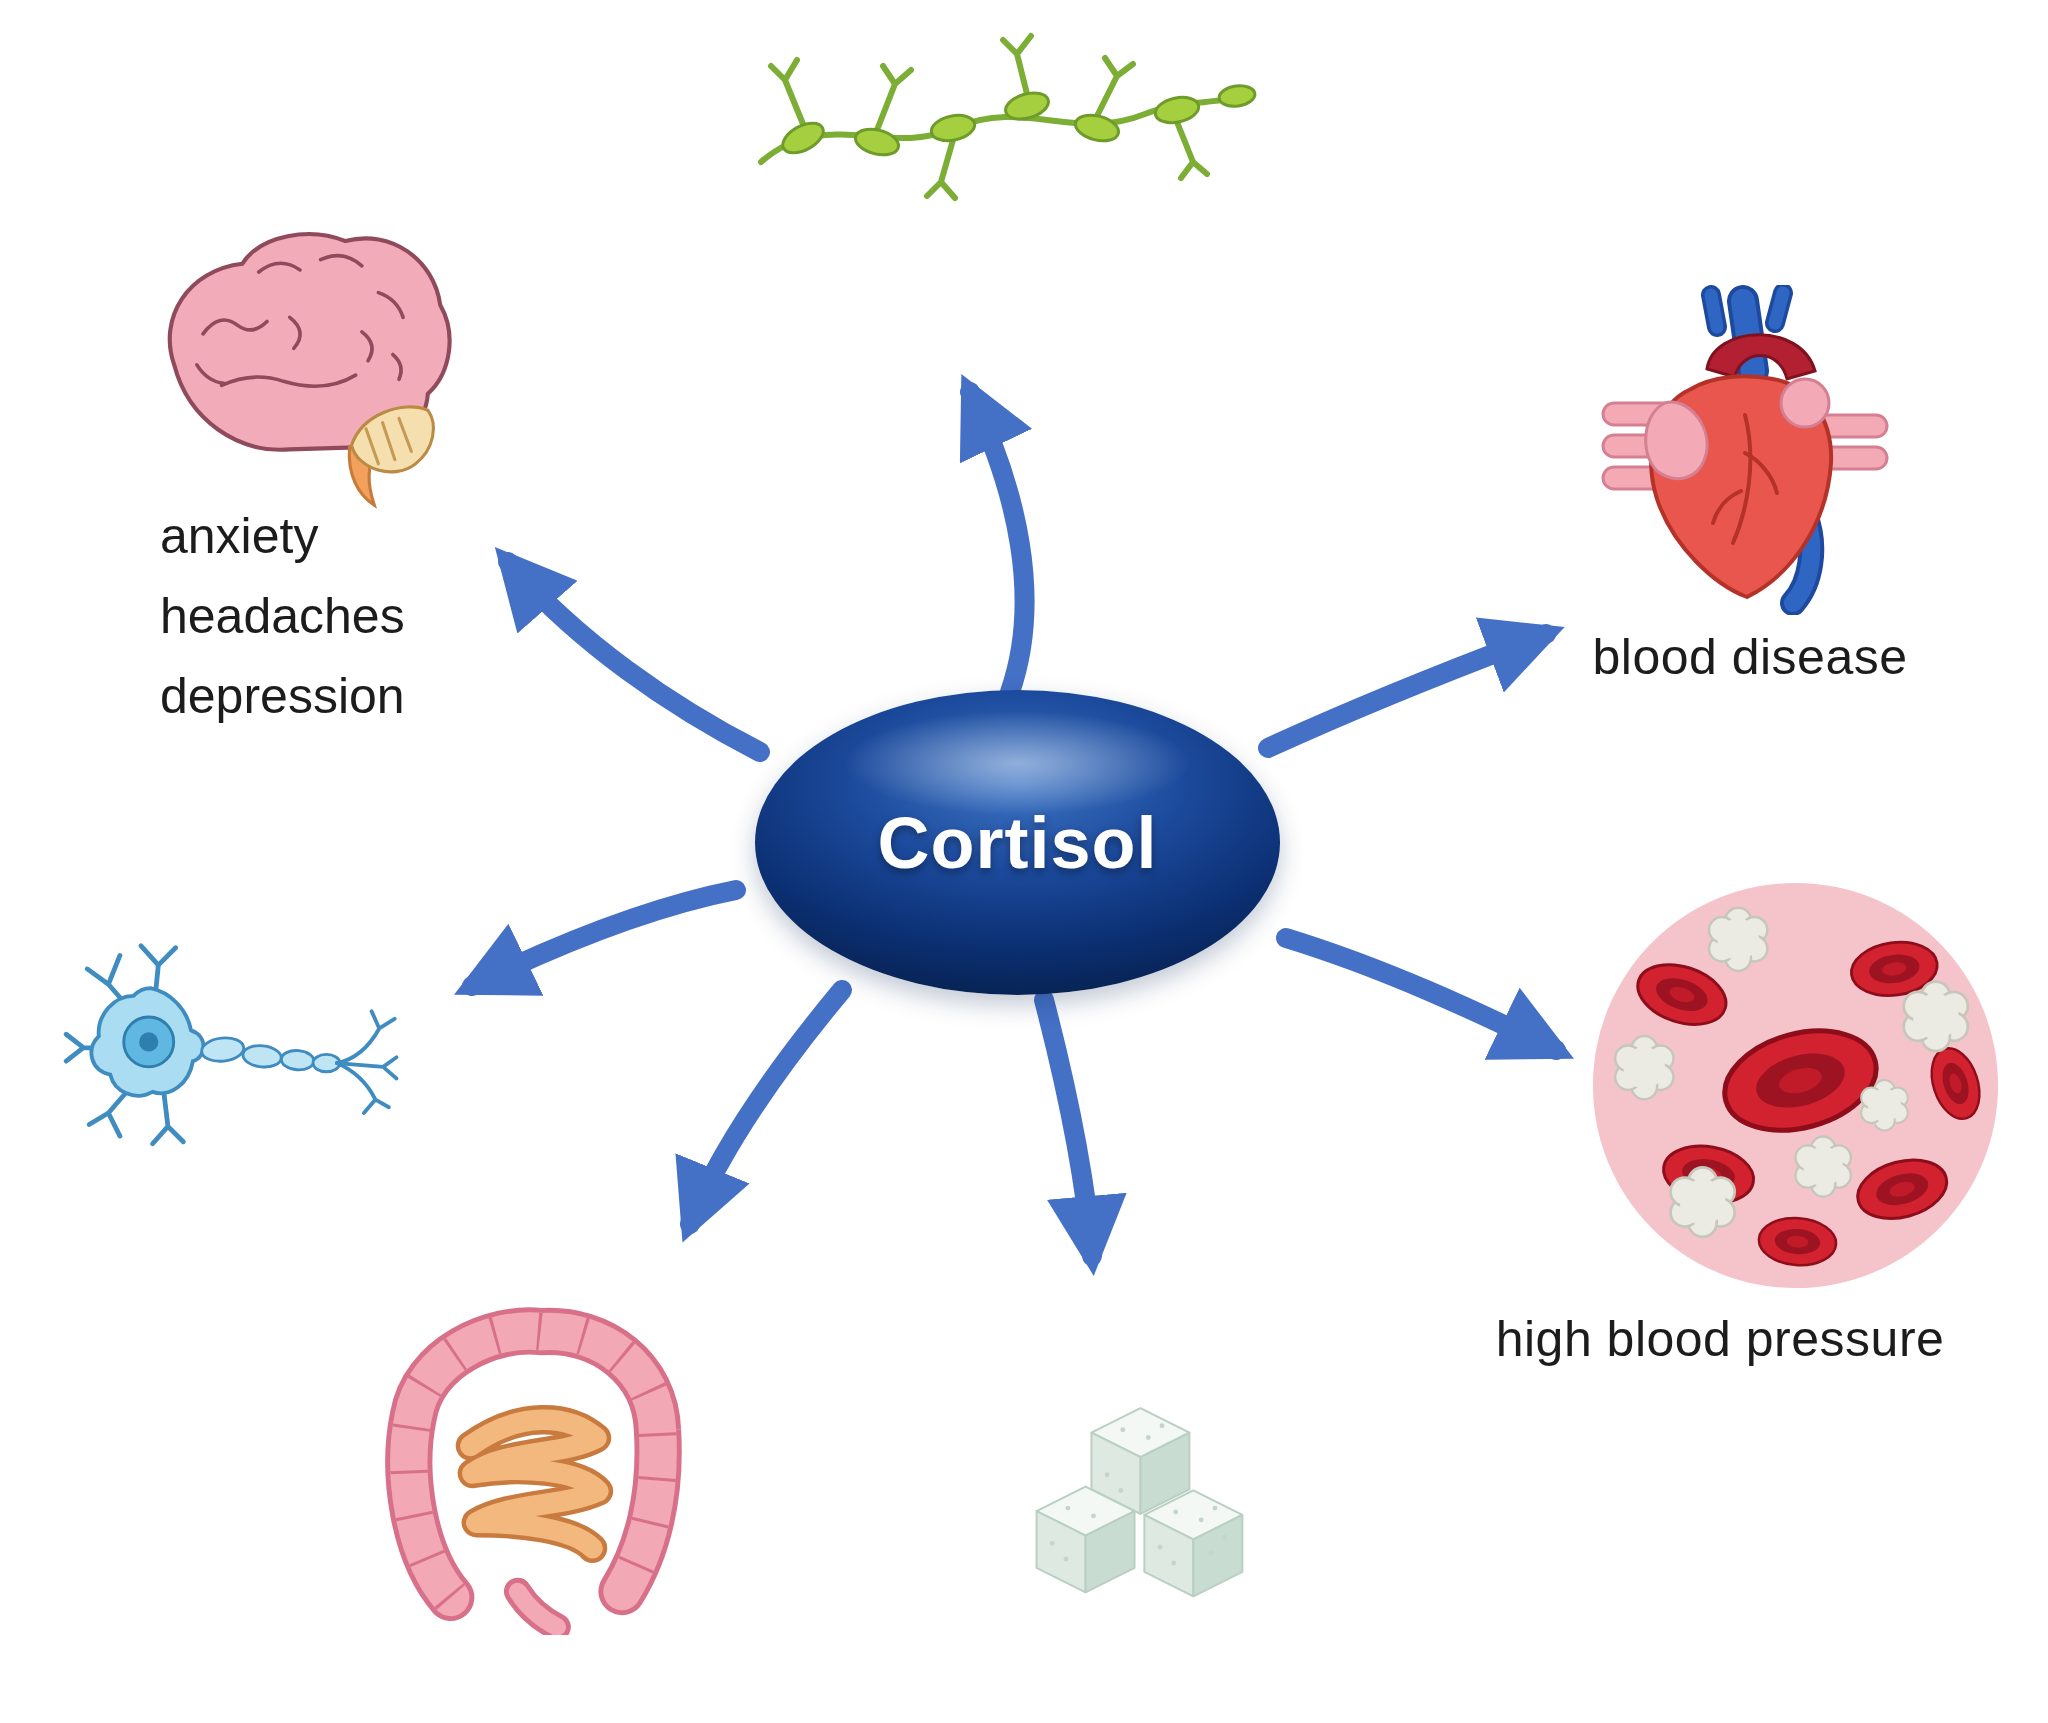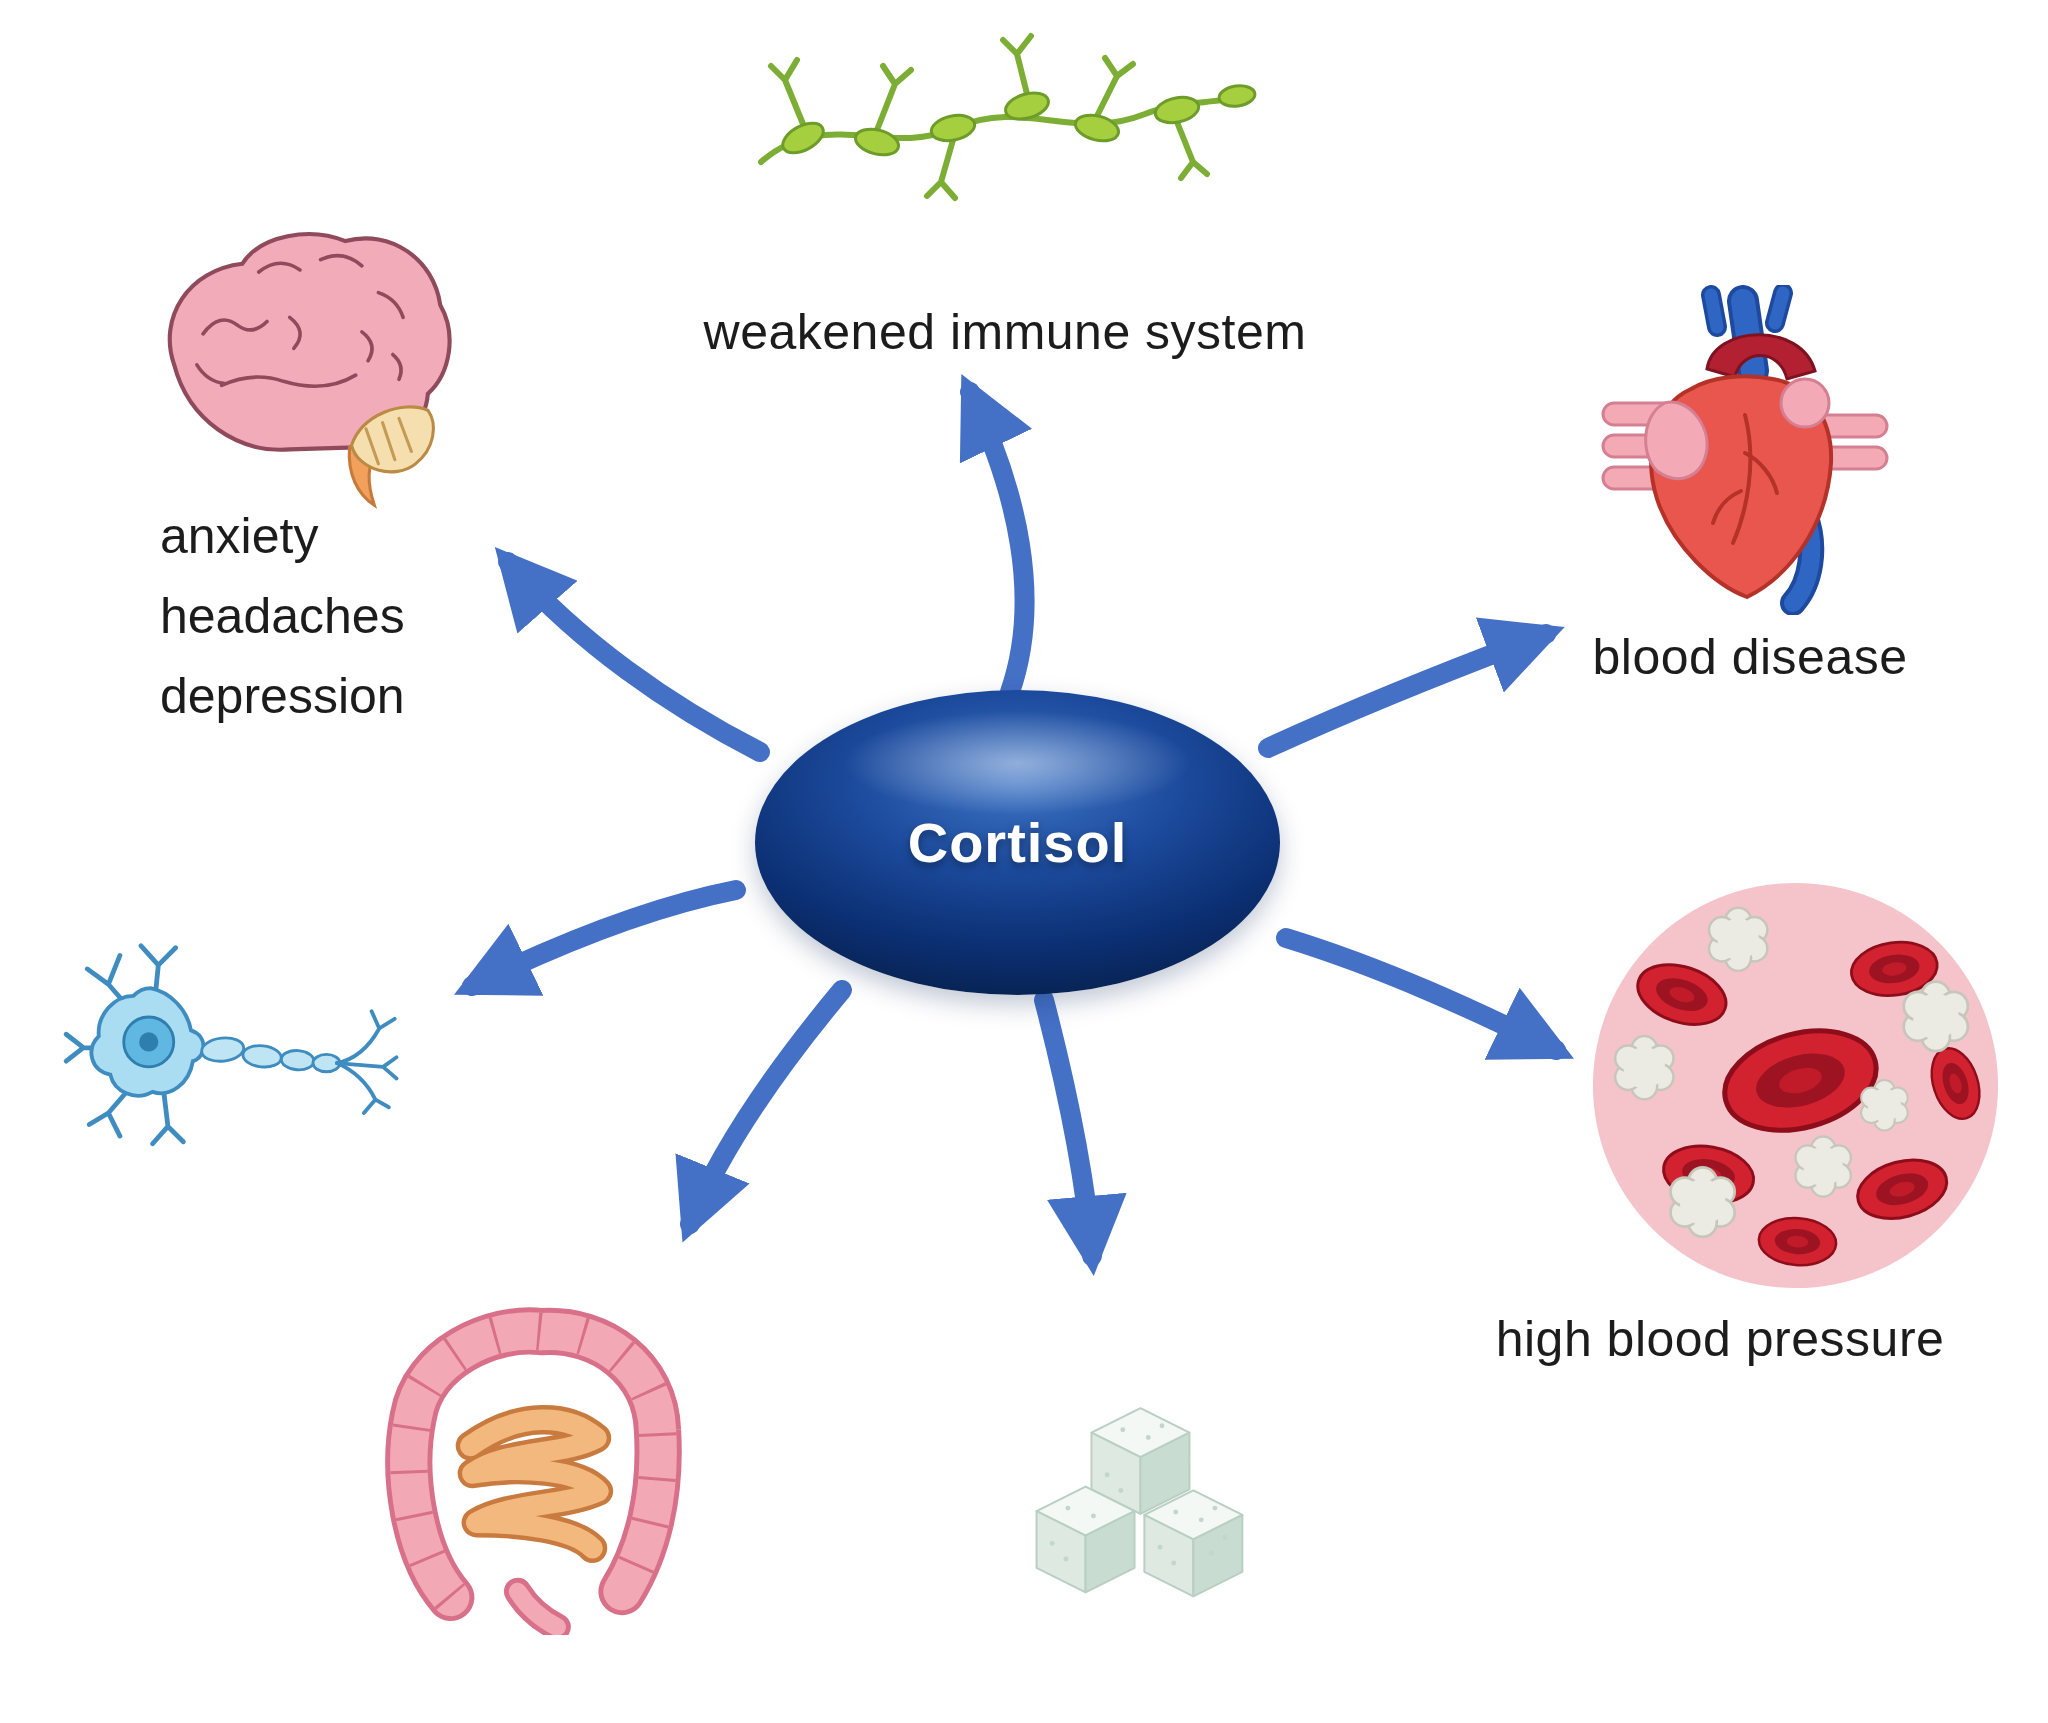--- a/index.html
+++ b/index.html
@@ -104,7 +104,6 @@
       <ellipse cx="492" cy="86" rx="18" ry="10" transform="rotate(-8 492 86)"></ellipse>
     </g>
   </svg>
-  <div class="label" style="left:1005px;top:303px">weakened immune system</div>
 
   <svg class="icon" style="left:1595px;top:285px" width="300" height="330" viewBox="0 0 300 330">
     <g fill="#f4aab4" stroke="#d57f92" stroke-width="3">

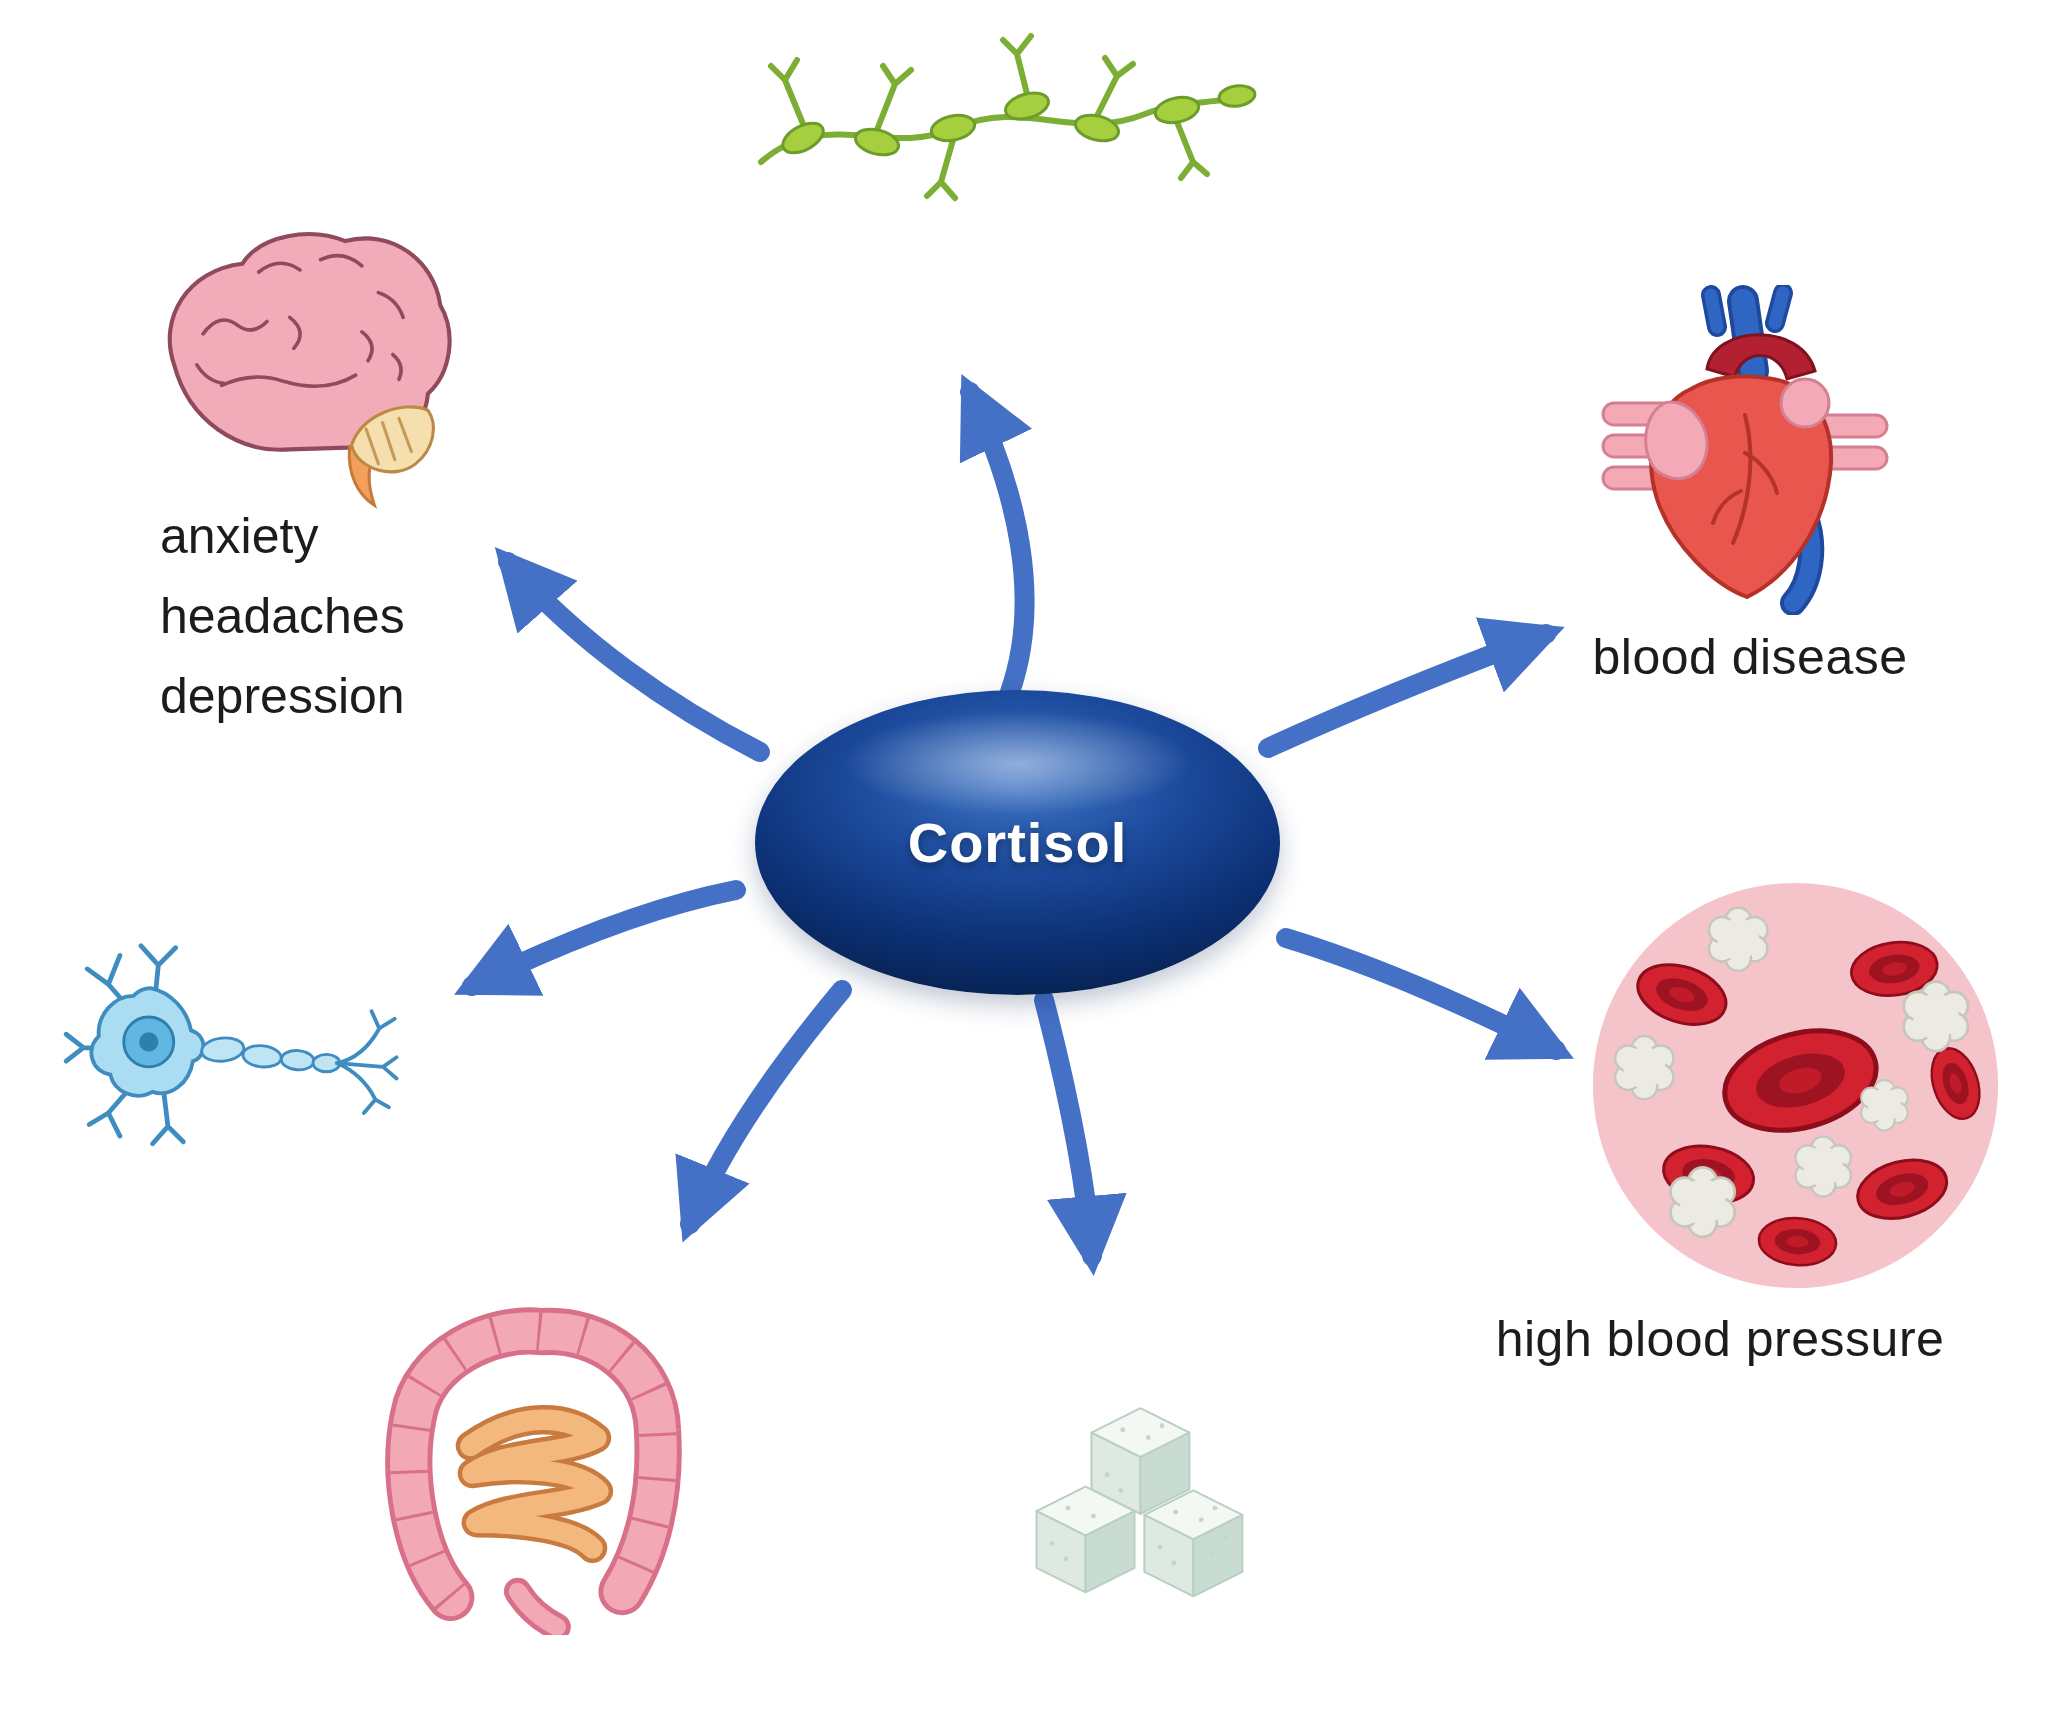--- a/index.html
+++ b/index.html
@@ -27,7 +27,7 @@
     background:radial-gradient(closest-side, rgba(255,255,255,.45), rgba(255,255,255,0));
   }
   .center-label{
-    position:relative;font-size:56px;font-weight:bold;color:#ffffff;
+    position:relative;font-size:72px;font-weight:bold;color:#ffffff;
     text-shadow:0 4px 8px rgba(0,0,0,.35);letter-spacing:1px;
   }
 </style>

